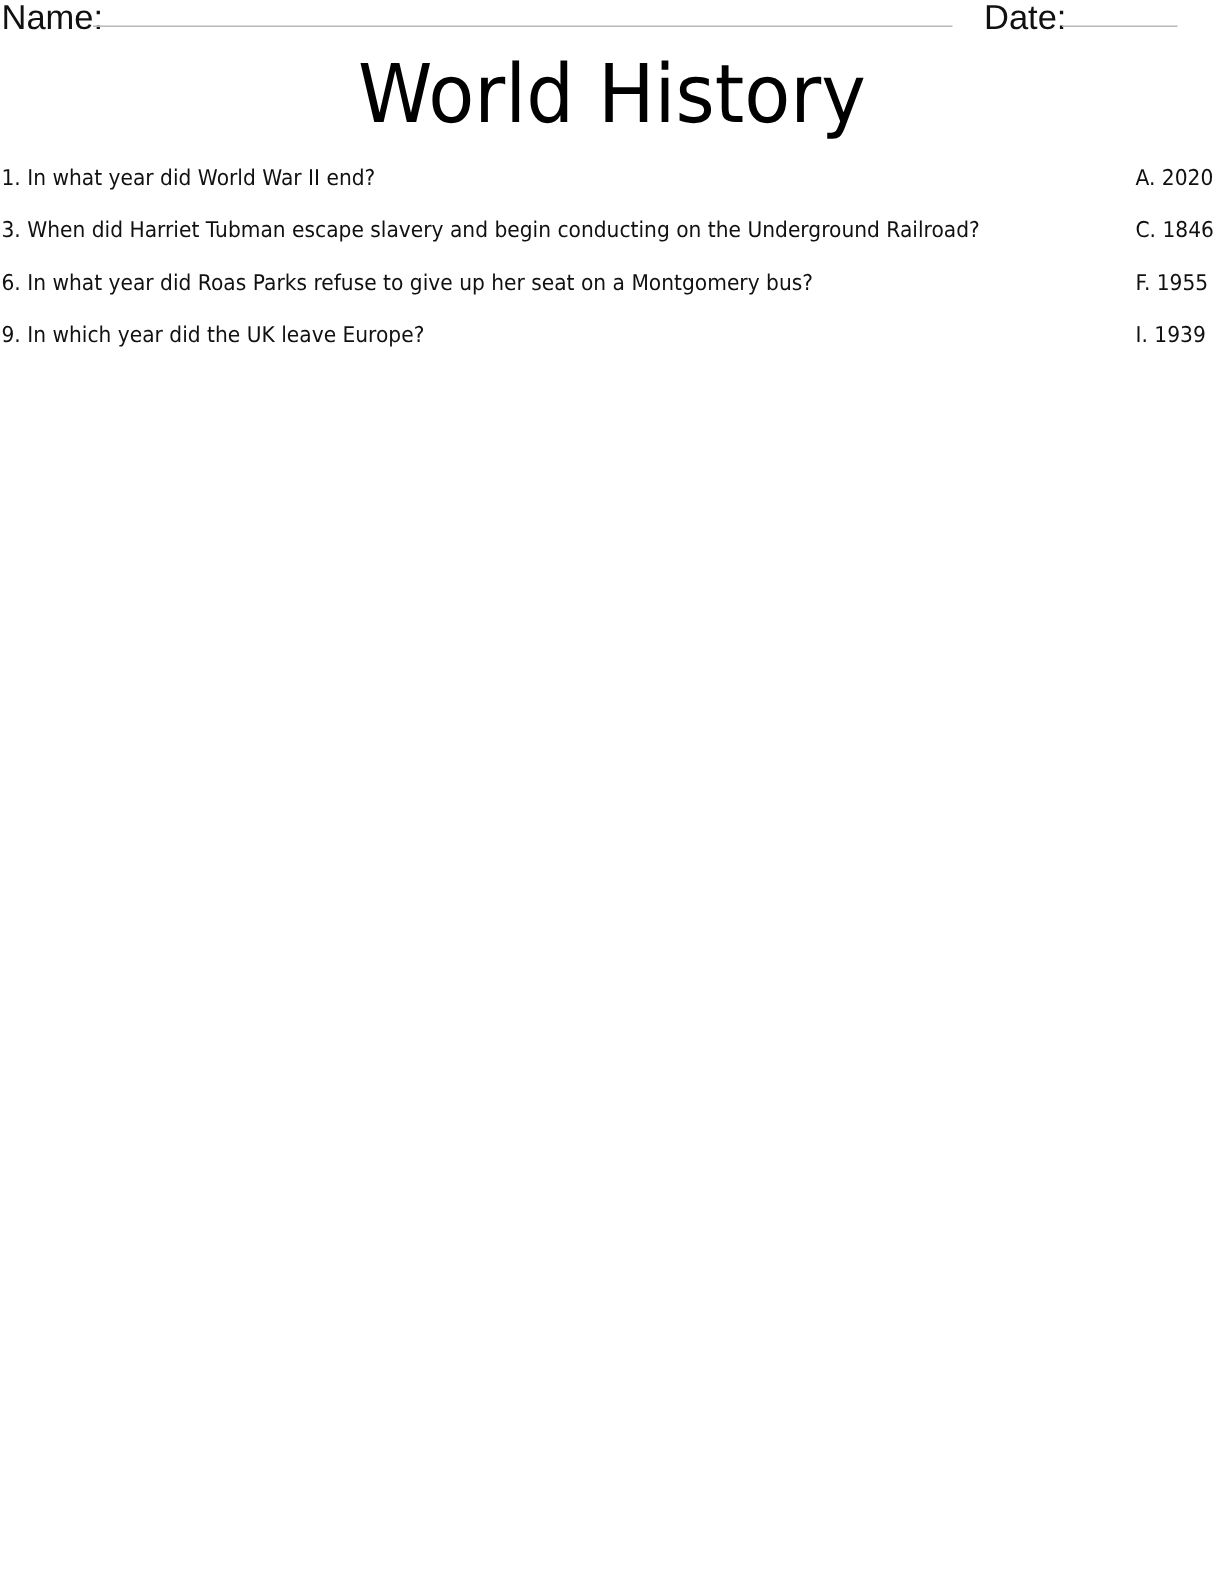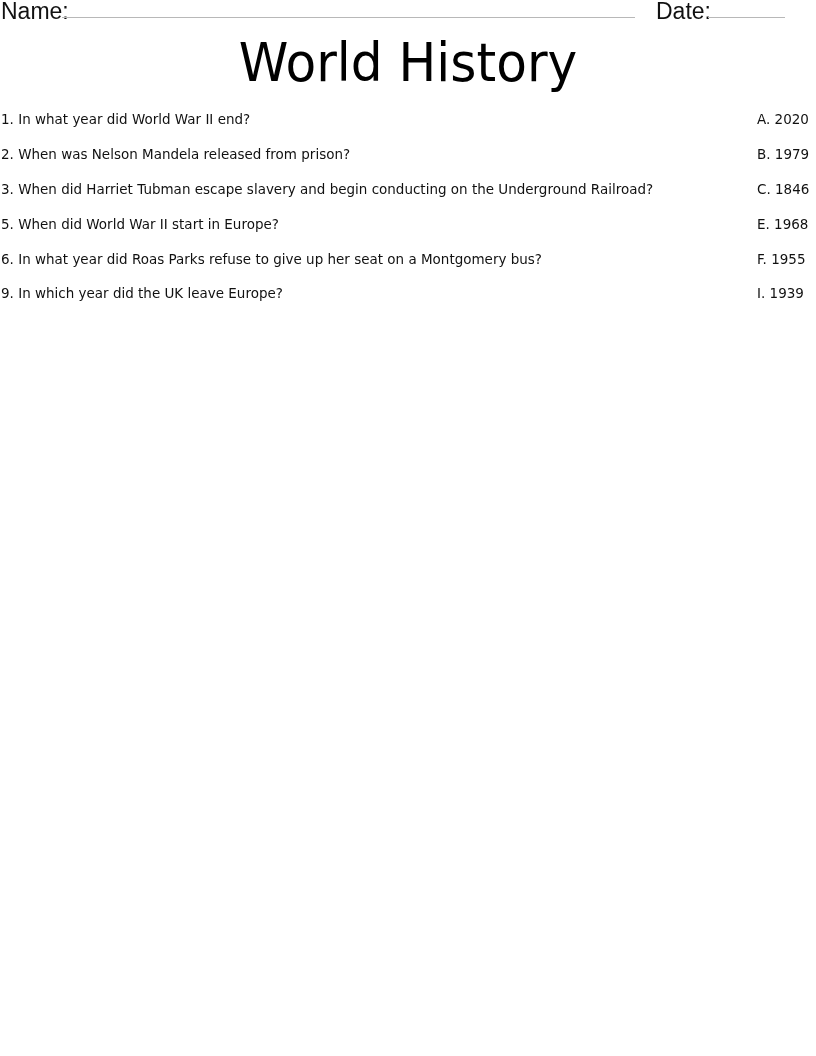--- a/index.html
+++ b/index.html
@@ -110,10 +110,6 @@
     <span class="answer">A. 2020</span>
   </div>
   <div class="row">
-    <span class="question">2. When was Nelson Mandela released from prison?</span>
-    <span class="answer">B. 1979</span>
-  </div>
-  <div class="row">
     <span class="question">3. When did Harriet Tubman escape slavery and begin conducting on the Underground Railroad?</span>
     <span class="answer">C. 1846</span>
   </div>

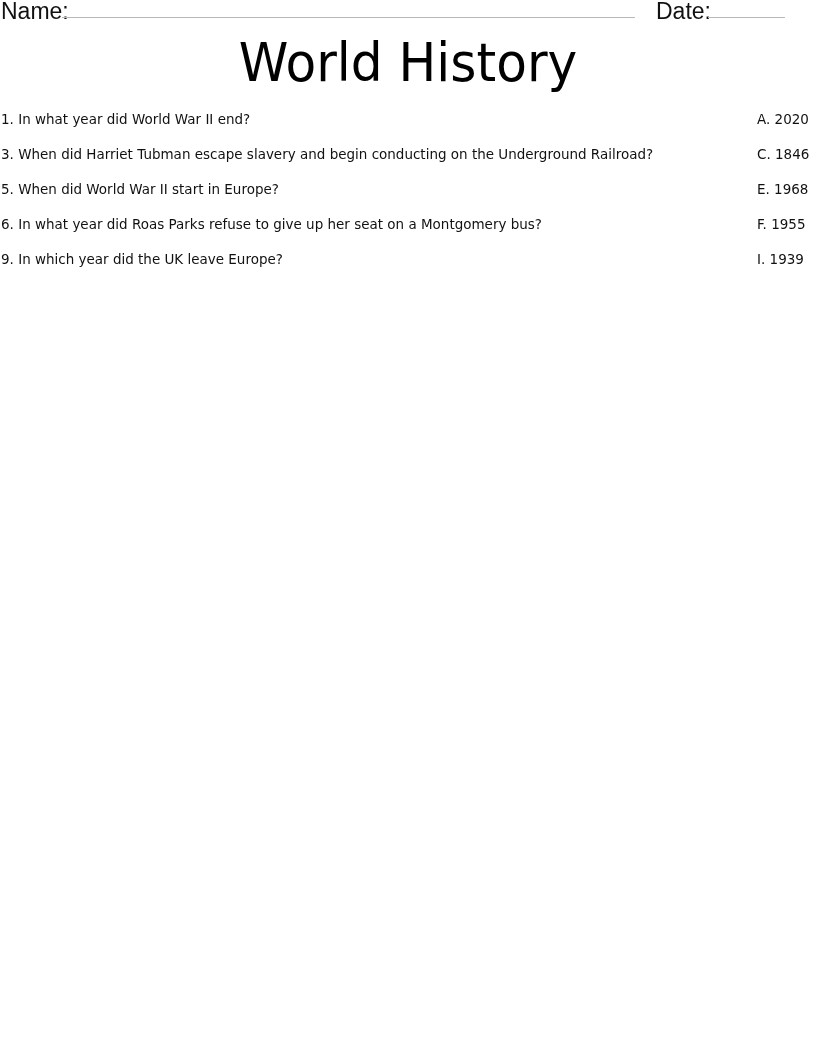--- a/index.html
+++ b/index.html
@@ -114,10 +114,6 @@
     <span class="answer">C. 1846</span>
   </div>
   <div class="row">
-    <span class="question">5. When did World War II start in Europe?</span>
-    <span class="answer">E. 1968</span>
-  </div>
-  <div class="row">
     <span class="question">6. In what year did Roas Parks refuse to give up her seat on a Montgomery bus?</span>
     <span class="answer">F. 1955</span>
   </div>

